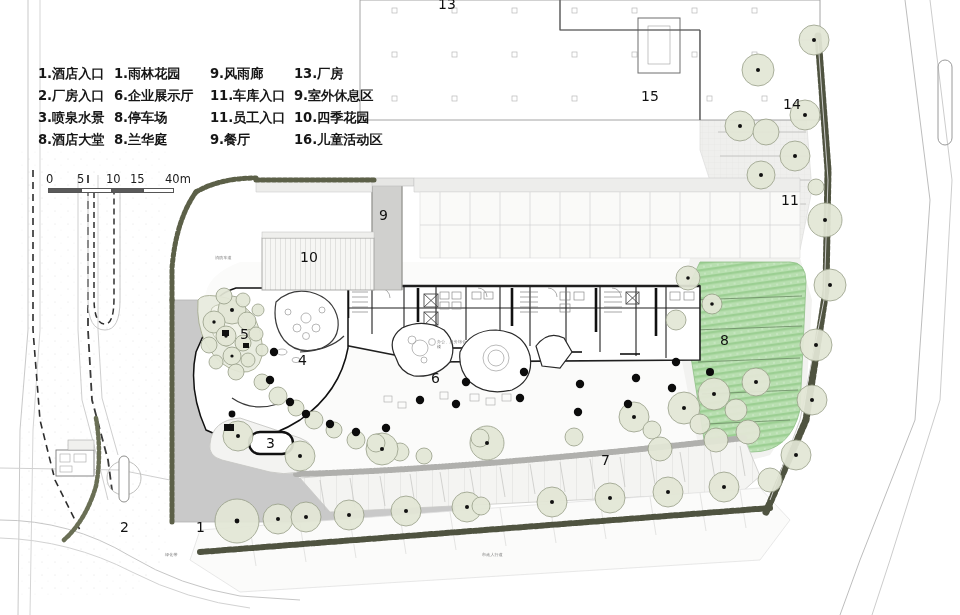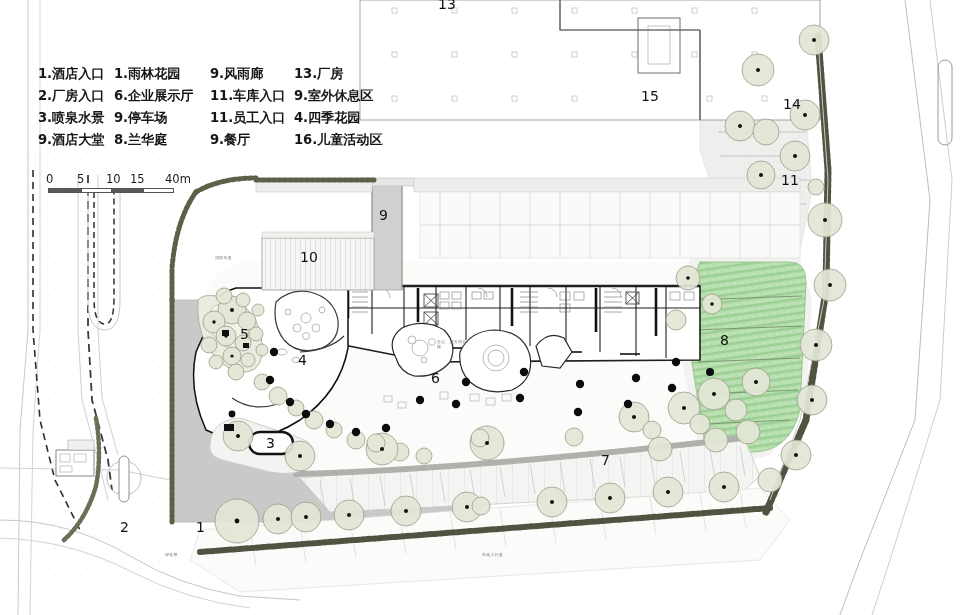--- a/index.html
+++ b/index.html
@@ -556,7 +556,7 @@
       <div class="legend-item">9.室外休息区</div>
 
       <div class="legend-item">3.喷泉水景</div>
-      <div class="legend-item">9.停车场</div>
+      <div class="legend-item">8.停车场</div>
       <div class="legend-item">11.员工入口</div>
       <div class="legend-item">4.四季花园</div>
 

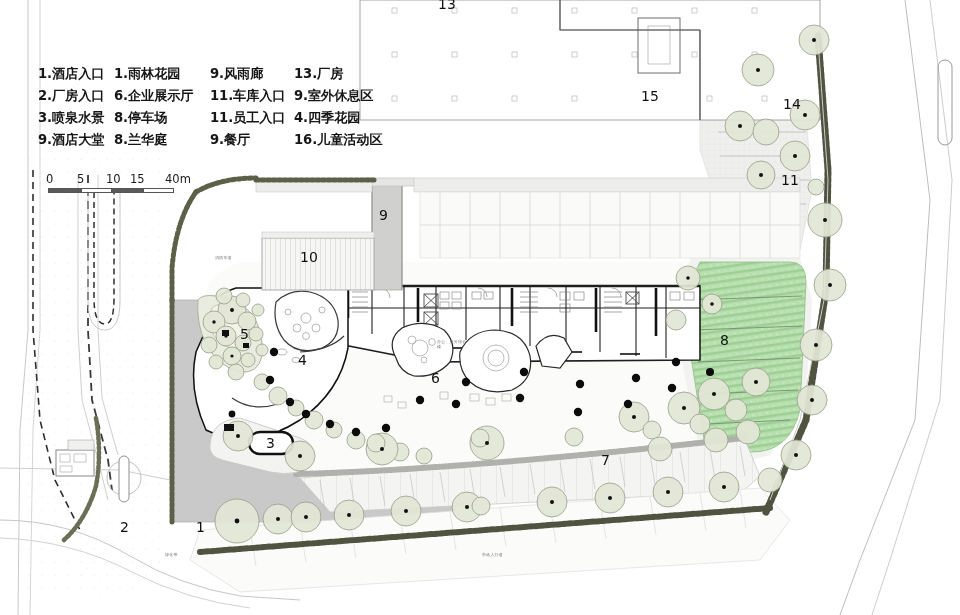--- a/index.html
+++ b/index.html
@@ -558,7 +558,7 @@
       <div class="legend-item">3.喷泉水景</div>
       <div class="legend-item">8.停车场</div>
       <div class="legend-item">11.员工入口</div>
-      <div class="legend-item">4.四季花园</div>
+      <div class="legend-item">10.四季花园</div>
 
       <div class="legend-item">9.酒店大堂</div>
       <div class="legend-item">8.兰华庭</div>

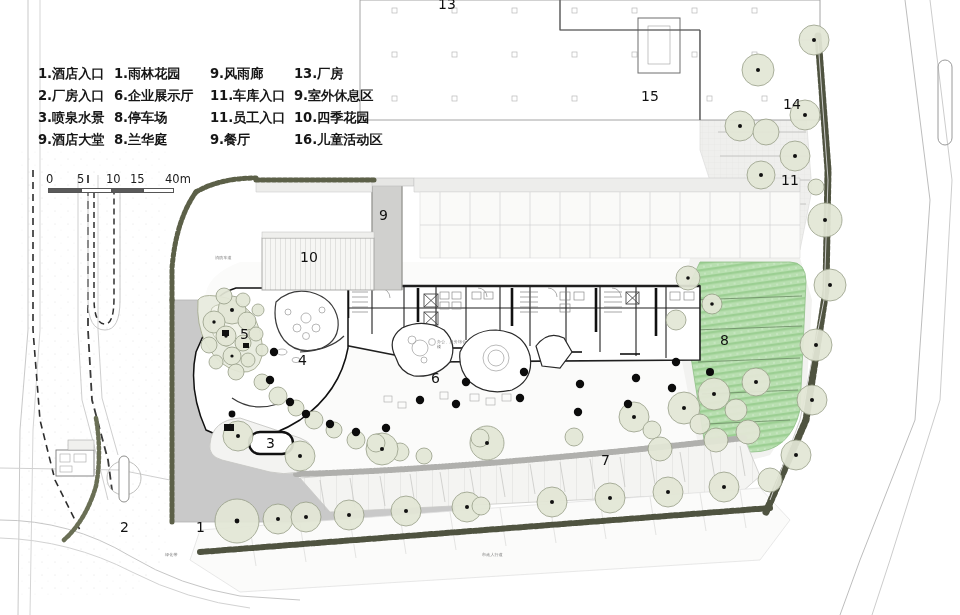--- a/index.html
+++ b/index.html
@@ -560,7 +560,7 @@
       <div class="legend-item">11.员工入口</div>
       <div class="legend-item">10.四季花园</div>
 
-      <div class="legend-item">9.酒店大堂</div>
+      <div class="legend-item">8.酒店大堂</div>
       <div class="legend-item">8.兰华庭</div>
       <div class="legend-item">9.餐厅</div>
       <div class="legend-item">16.儿童活动区</div>

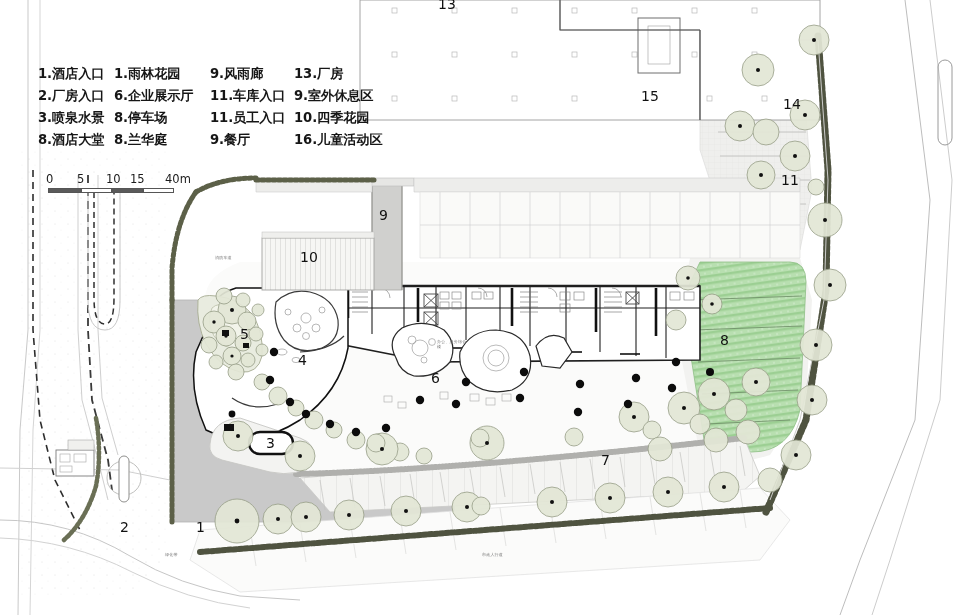--- a/index.html
+++ b/index.html
@@ -594,7 +594,7 @@
     <span class="plan-num" style="left:720px;top:332px">8</span>
     <span class="plan-num" style="left:379px;top:207px">9</span>
     <span class="plan-num" style="left:300px;top:249px">10</span>
-    <span class="plan-num" style="left:781px;top:172px">11</span>
+    <span class="plan-num" style="left:781px;top:192px">11</span>
     <span class="plan-num" style="left:641px;top:88px">15</span>
     <span class="plan-num" style="left:438px;top:-4px">13</span>
     <span class="plan-num" style="left:783px;top:96px">14</span>

